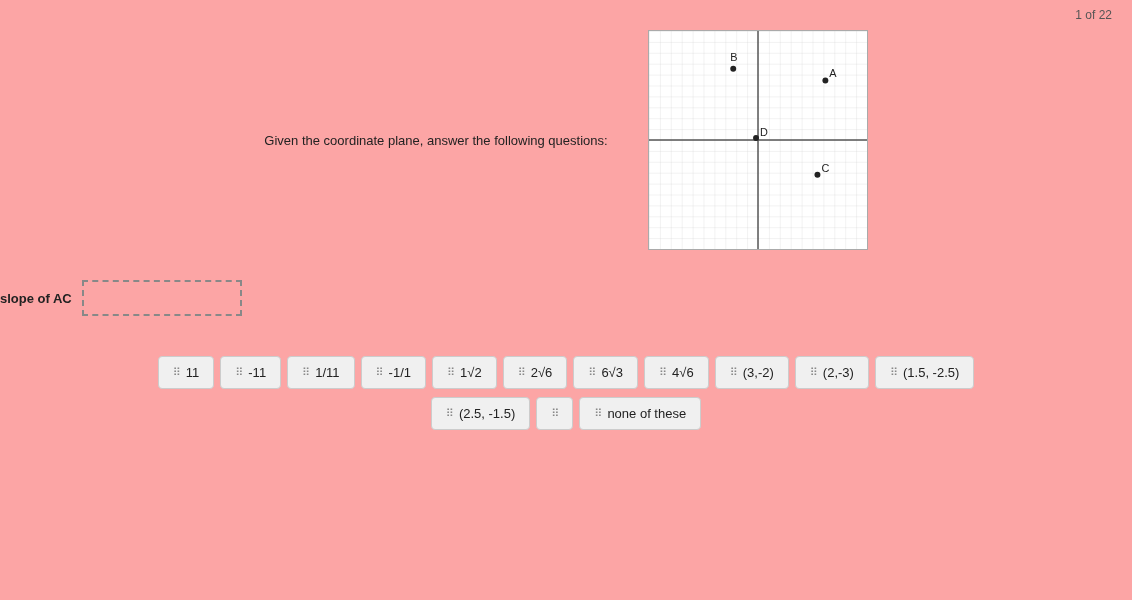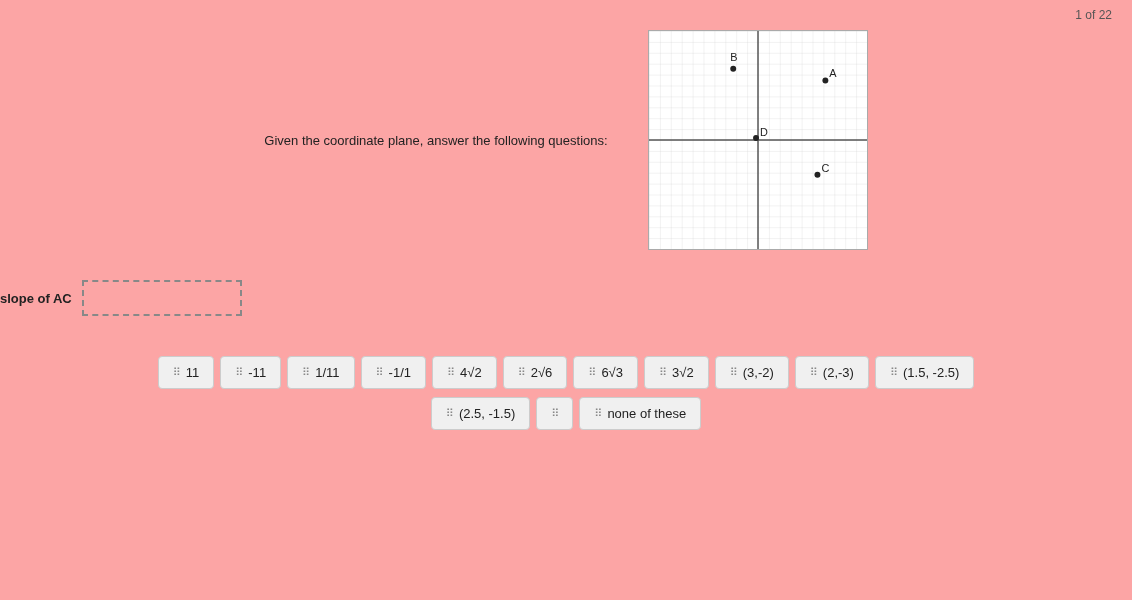--- a/index.html
+++ b/index.html
@@ -200,7 +200,7 @@
     </div>
     <div class="choice-chip">
       <span class="drag-dots">⠿</span>
-      <span>4√2</span>
+      <span>1√2</span>
     </div>
     <div class="choice-chip">
       <span class="drag-dots">⠿</span>

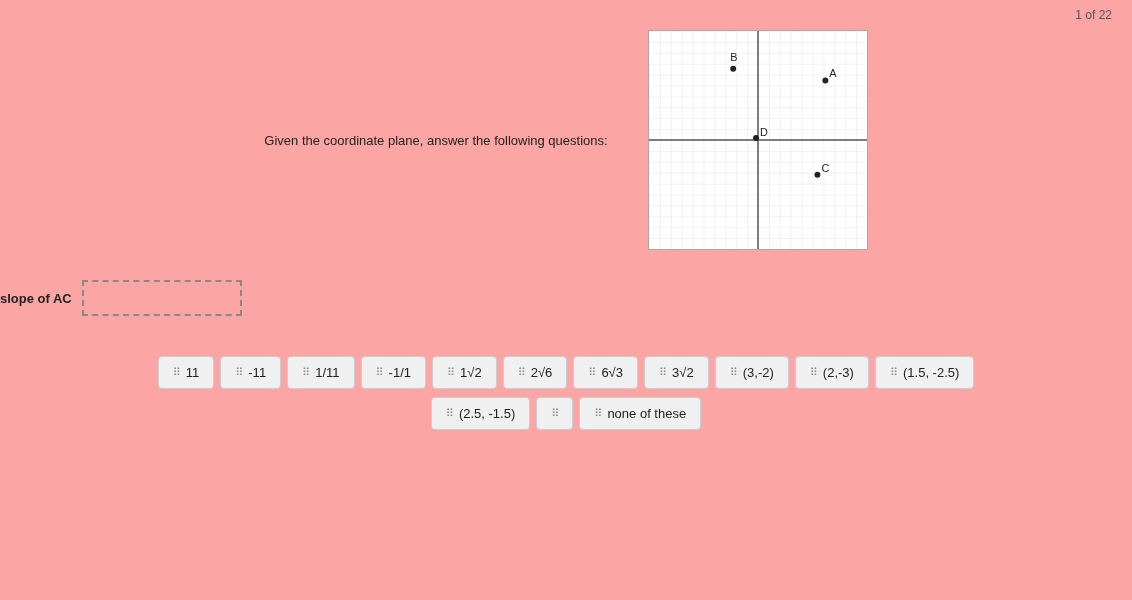--- a/index.html
+++ b/index.html
@@ -212,7 +212,7 @@
     </div>
     <div class="choice-chip">
       <span class="drag-dots">⠿</span>
-      <span>3√2</span>
+      <span>4√6</span>
     </div>
     <div class="choice-chip">
       <span class="drag-dots">⠿</span>

